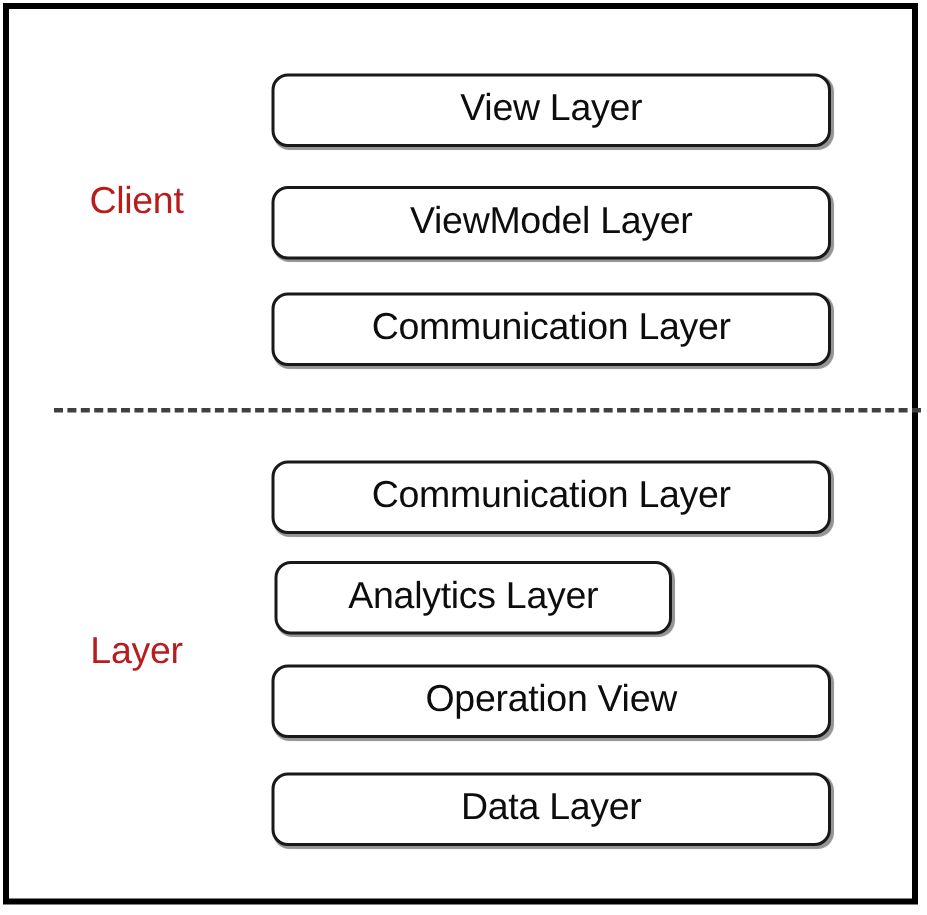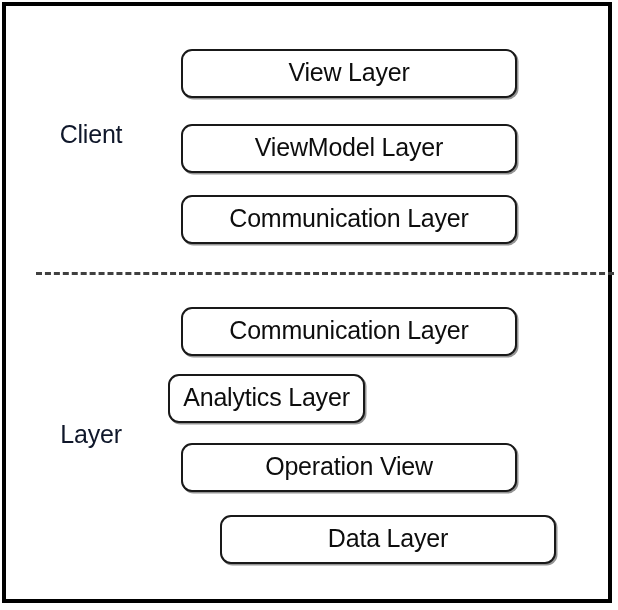--- a/index.html
+++ b/index.html
@@ -82,7 +82,7 @@
   
   .layer-box.wide {
     left: 175px;
-    width: 336px;
+    width: 373px;
     height: 49px;
   }
   

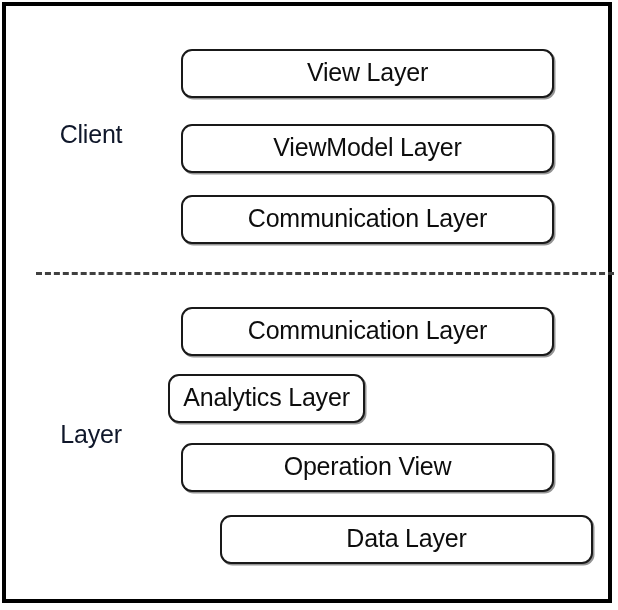--- a/index.html
+++ b/index.html
@@ -39,7 +39,7 @@
   .tier-label {
     position: absolute;
     text-align: center;
-    color: #0f172a;
+    color: #b91c1c;
     font-size: 25px;
     line-height: 1;
     letter-spacing: -0.2px;

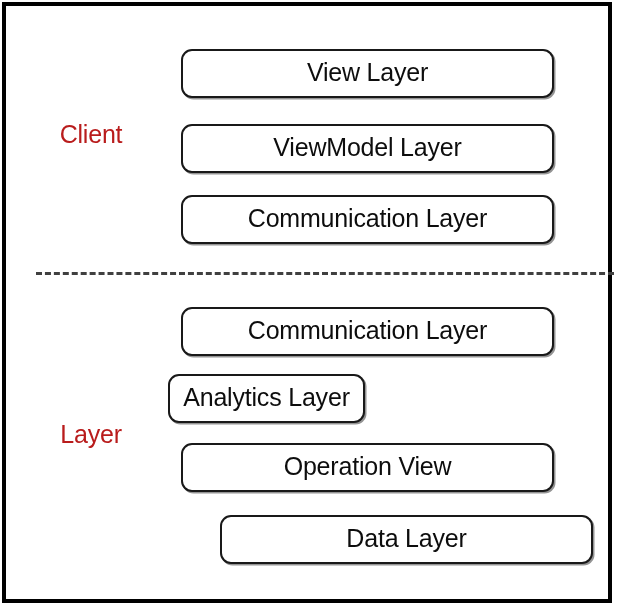--- a/index.html
+++ b/index.html
@@ -87,8 +87,8 @@
   }
   
   .layer-box.narrow {
-    left: 162px;
-    width: 197px;
+    left: 177px;
+    width: 265px;
     height: 49px;
   }
 

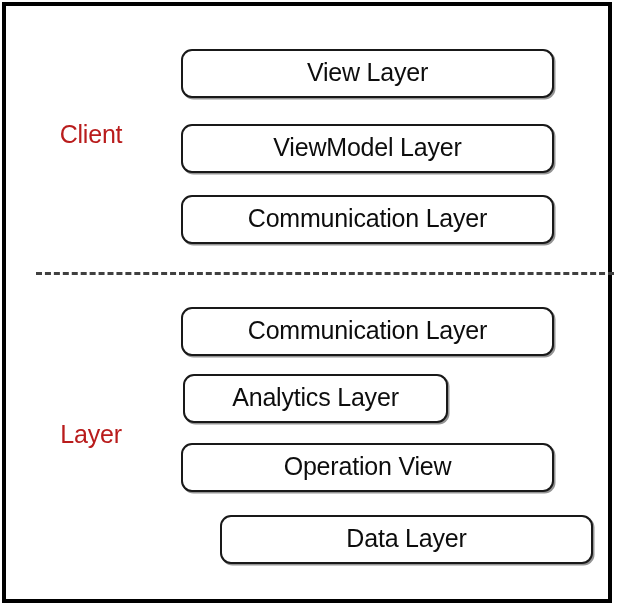--- a/index.html
+++ b/index.html
@@ -101,7 +101,7 @@
   #layer-box-server-comm   { top: 301px; }
   #layer-box-analytics     { top: 368px; }
   #layer-box-operation     { top: 437px; }
-  #layer-box-data          { top: 509px; margin-left: 39px; }
+  #layer-box-data          { top: 509px; }
 
   
   #tier-divider {

